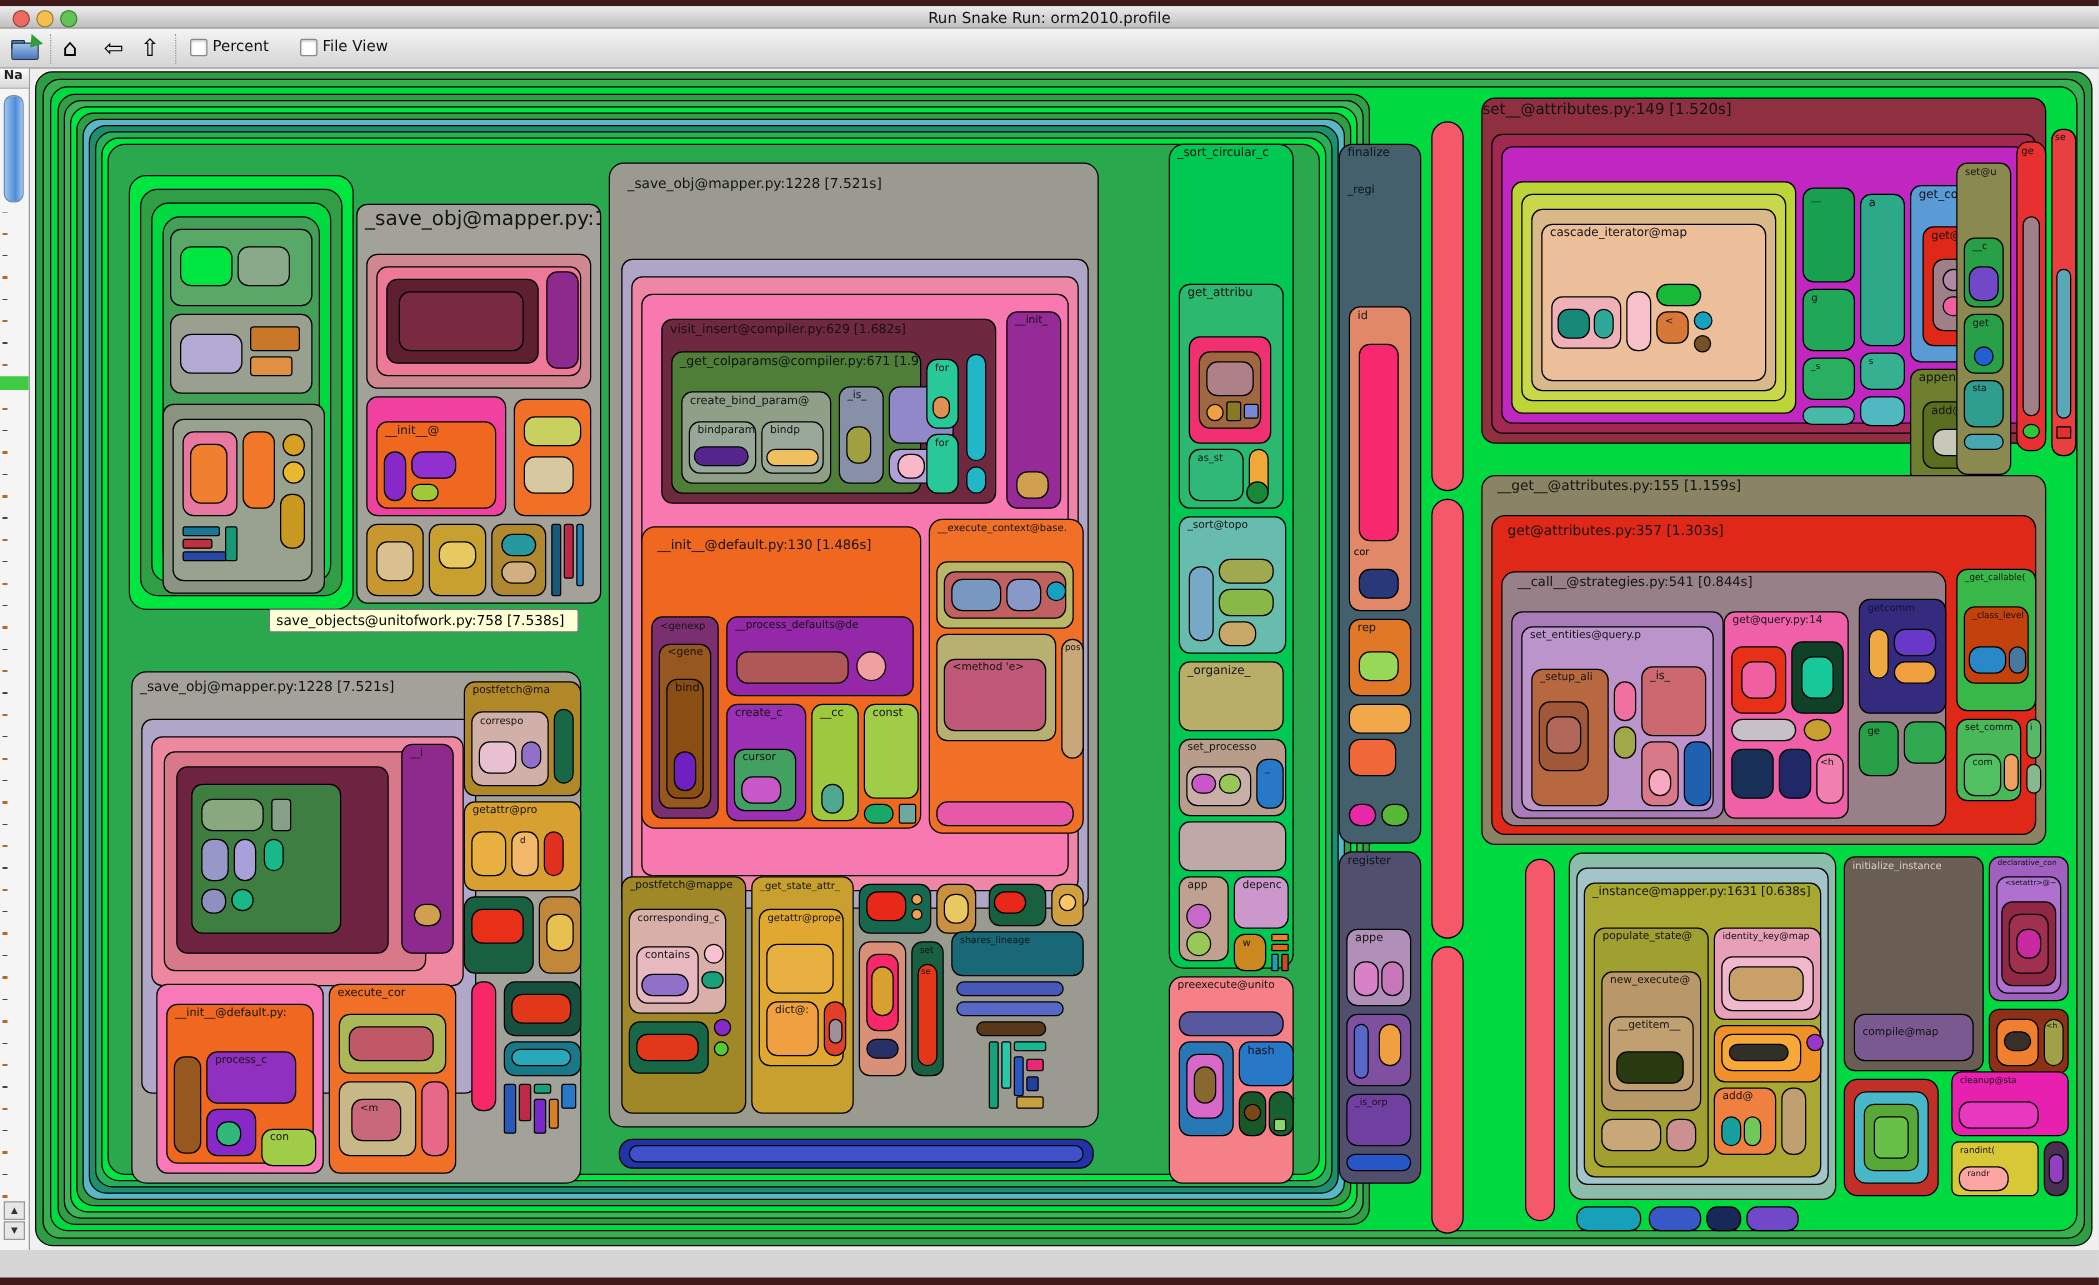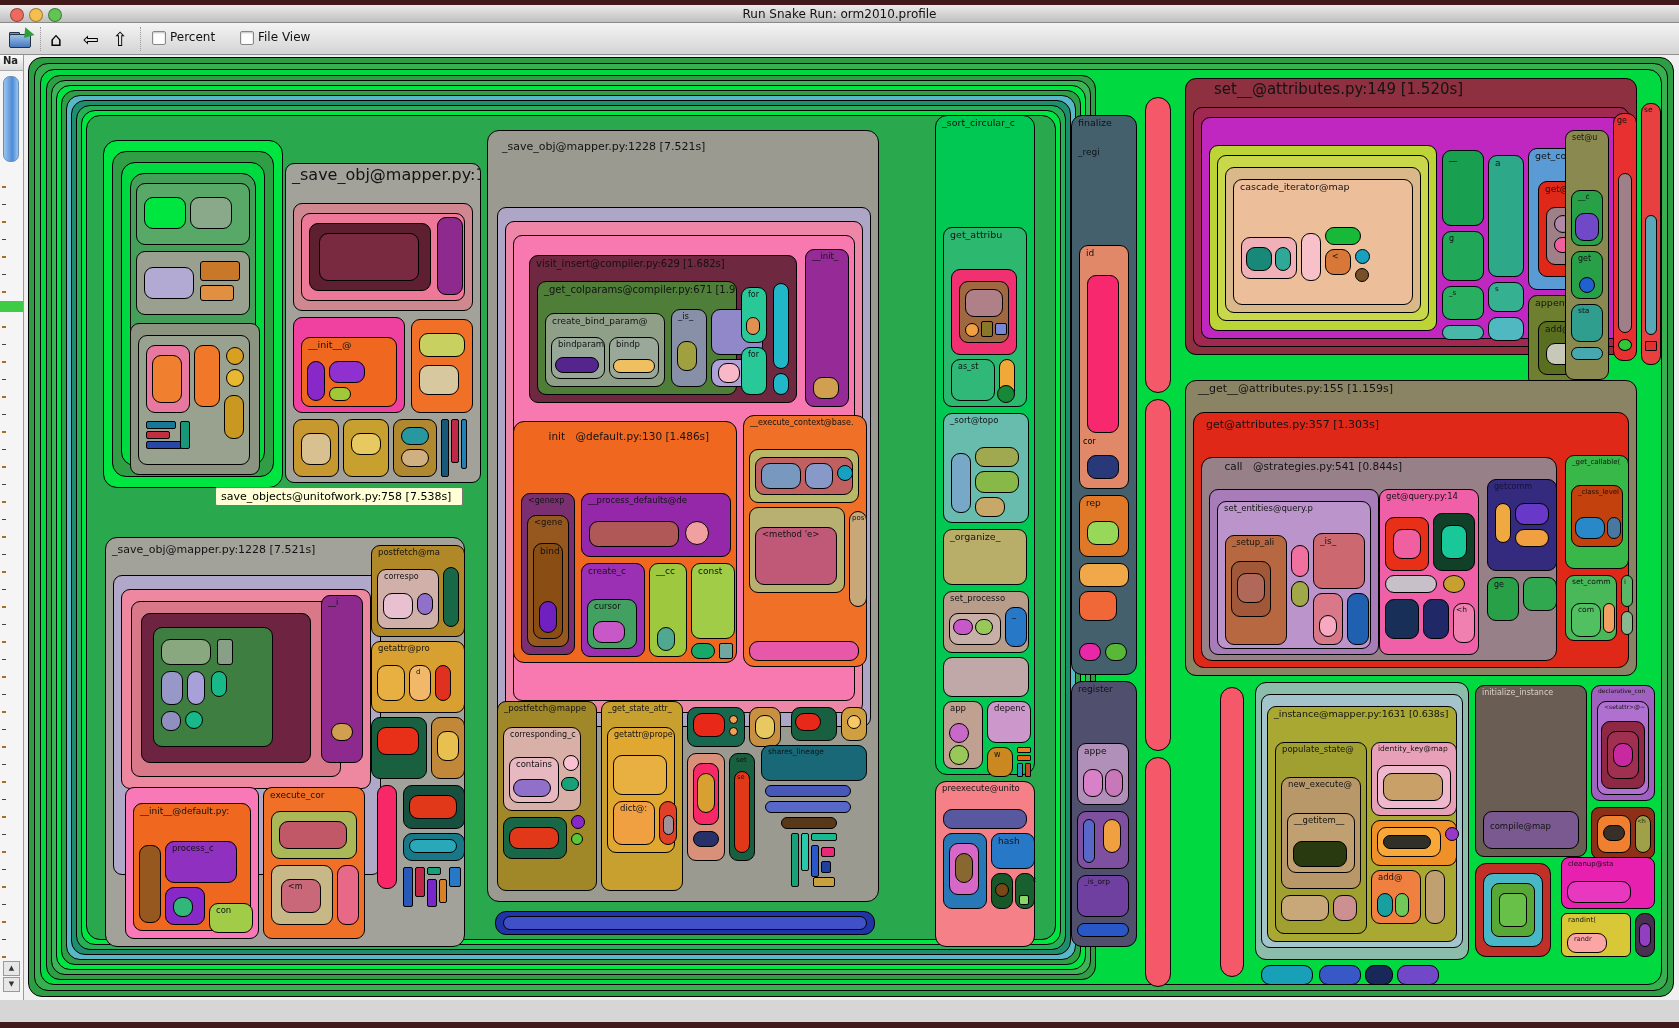--- a/index.html
+++ b/index.html
@@ -505,7 +505,7 @@
     <div class="b" style="left:1196px;top:632px;width:24px;height:290px;background:#f55868;border-radius:12px"></div>
 
     <div class="b" style="left:1161px;top:23px;width:452px;height:277px;background:#8e3040;border-radius:11px">
-        <span class="lb" style="font-size:15px;padding-left:28px">set__@attributes.py:149 [1.520s]</span>
+        <span class="lb" style="font-size:12px;padding-left:0">set__@attributes.py:149 [1.520s]</span>
       </div>
     <div class="b" style="left:1169px;top:52px;width:436px;height:240px;background:#a12850"></div>
     <div class="b" style="left:1177px;top:62px;width:420px;height:222px;background:#c026c0"></div>

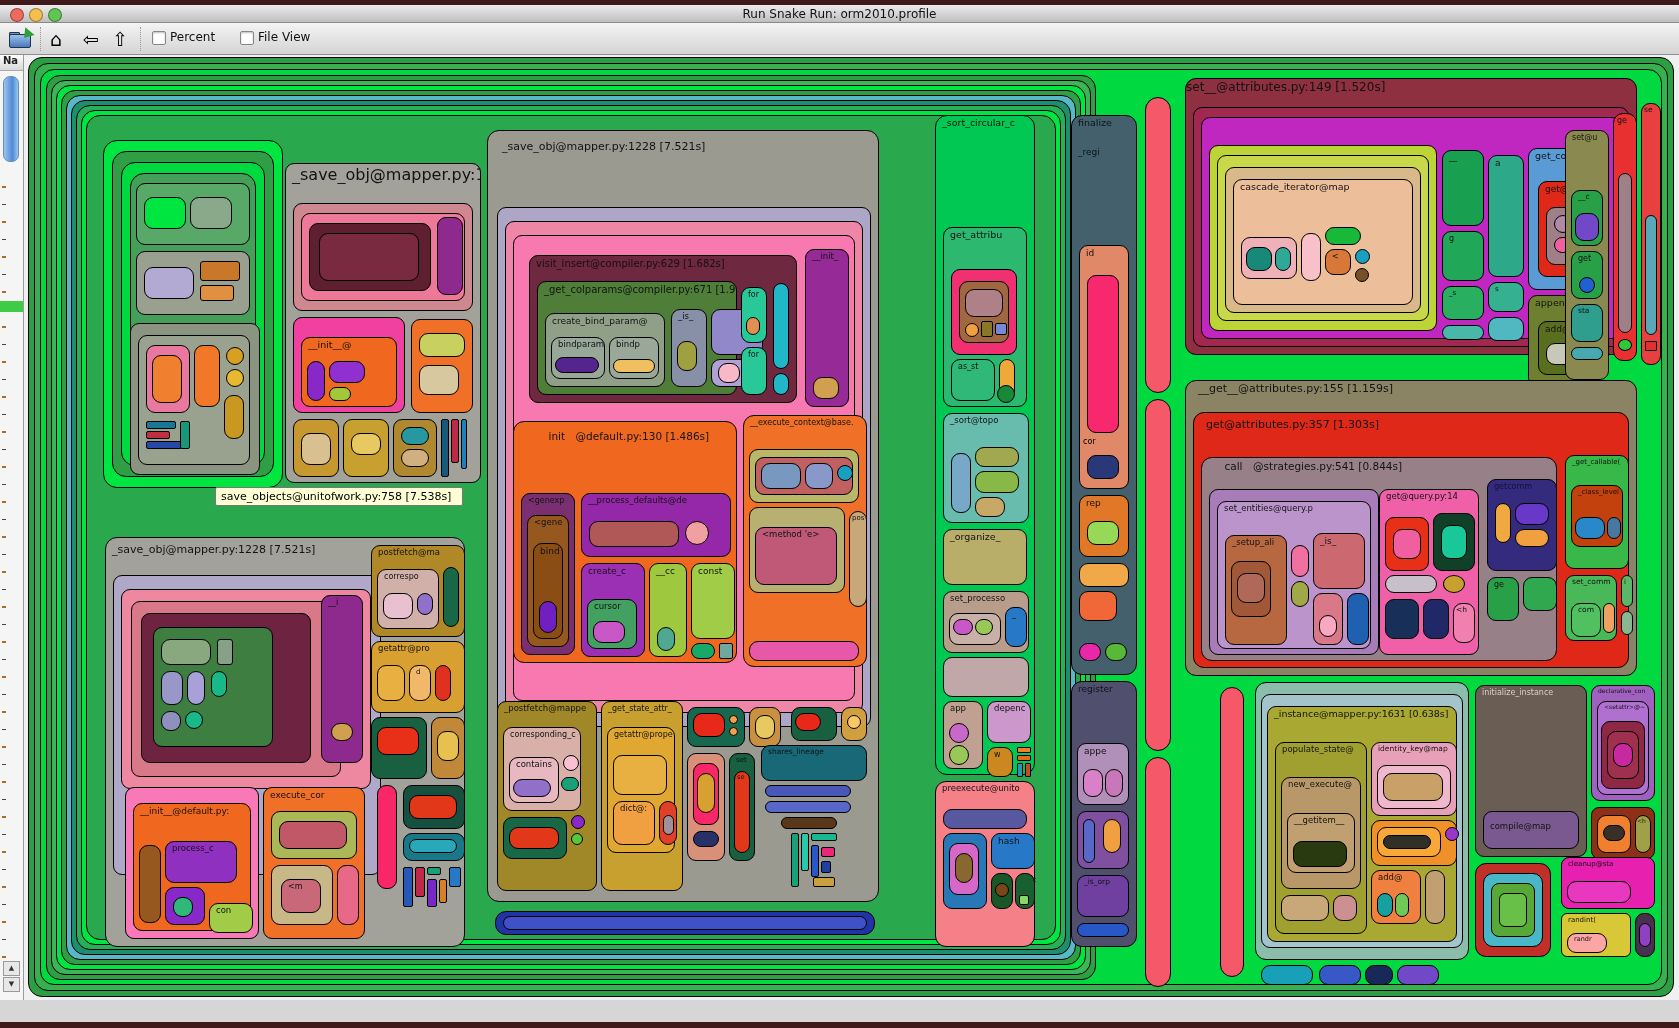--- a/index.html
+++ b/index.html
@@ -280,7 +280,7 @@
       </div>
     <div class="b" style="left:789px;top:322px;width:26px;height:22px;background:#d0a050"></div>
     <div class="b" style="left:489px;top:366px;width:224px;height:242px;background:#f06820;border-radius:11px">
-        <span class="lb" style="font-size:10.5px;padding:8px 0 0 24px">__init__@default.py:130 [1.486s]</span>
+        <span class="lb" style="font-size:10.5px;padding:8px 0 0 12px">__init__@default.py:130 [1.486s]</span>
       </div>
     <div class="b" style="left:497px;top:438px;width:54px;height:162px;background:#7a3070">
         <span class="lb" style="font-size:8px">&lt;genexp</span>

